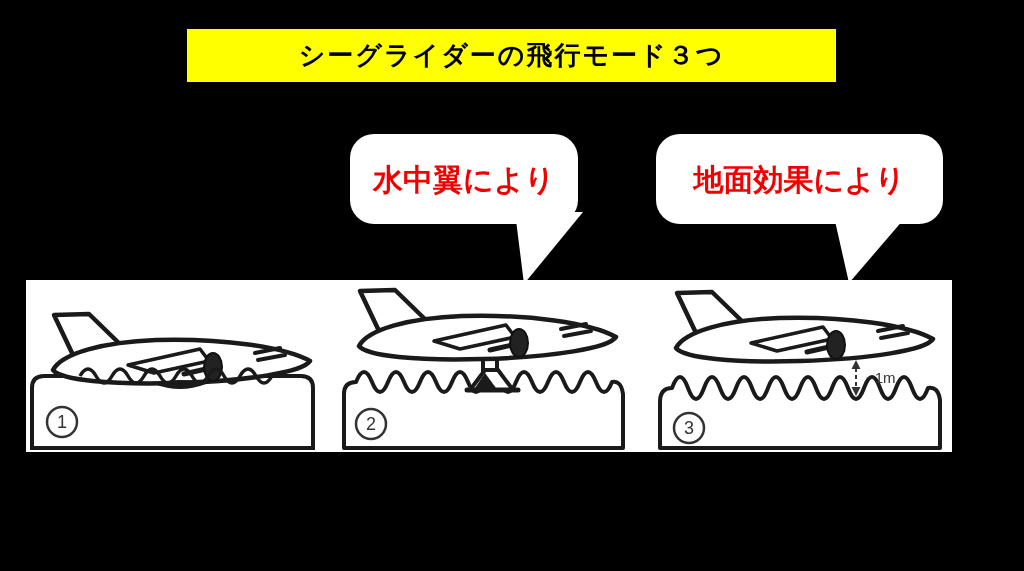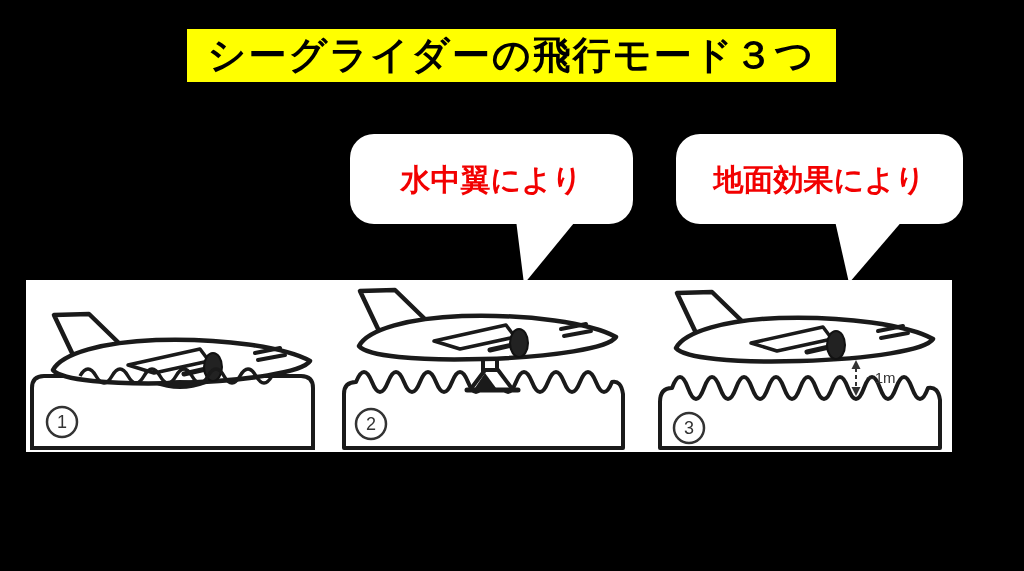--- a/index.html
+++ b/index.html
@@ -12,7 +12,7 @@
     background:#ffff00;display:flex;align-items:center;justify-content:center;
   }
   .banner span{
-    color:#000;font-size:38px;font-weight:bold;letter-spacing:2px;white-space:nowrap;
+    color:#000;font-size:26px;font-weight:bold;letter-spacing:2px;white-space:nowrap;
   }
   .bubble{
     position:absolute;top:134px;height:90px;background:#fff;border-radius:24px;

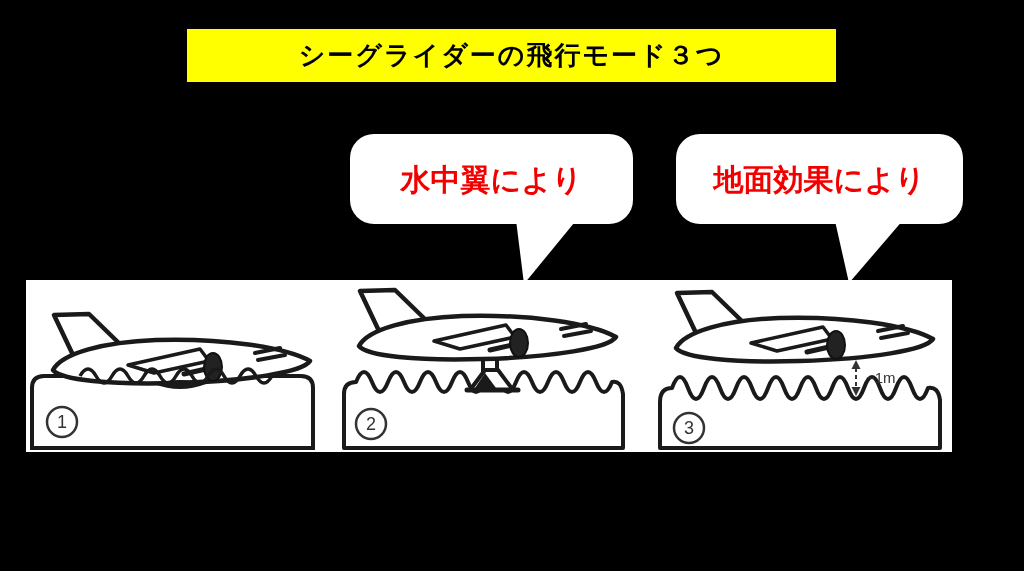--- a/index.html
+++ b/index.html
@@ -21,7 +21,7 @@
   .bubble .line{
     color:#f20000;font-size:30px;font-weight:bold;line-height:39px;white-space:nowrap;
   }
-  .bubble-left{left:350px;width:283px;text-align:right;}
+  .bubble-left{left:350px;width:228px;text-align:right;}
   .bubble-right{left:676px;width:287px;}
   .tail{position:absolute;}
   .tail-left{left:500px;top:205px;}

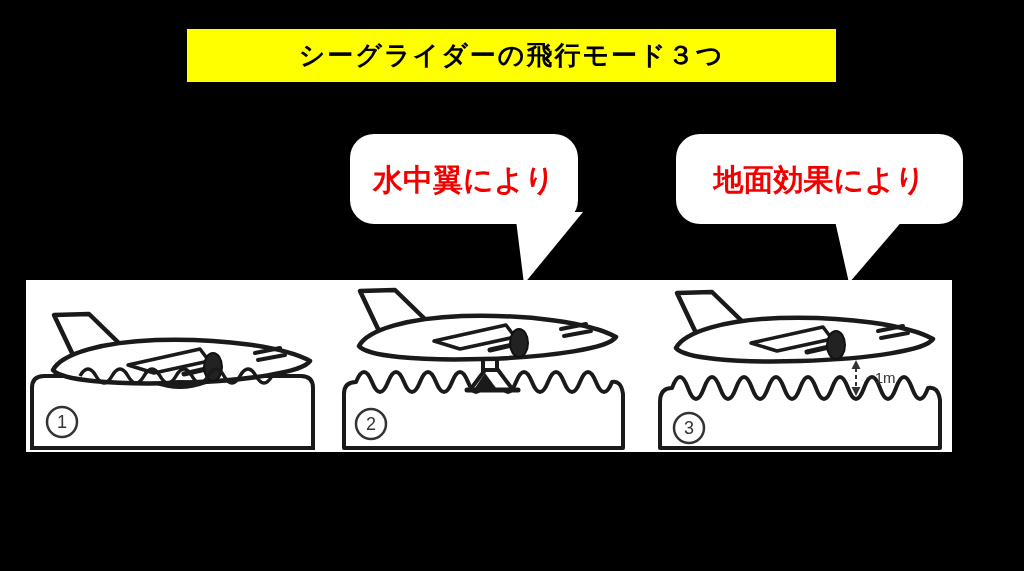--- a/index.html
+++ b/index.html
@@ -22,7 +22,7 @@
     color:#f20000;font-size:30px;font-weight:bold;line-height:39px;white-space:nowrap;
   }
   .bubble-left{left:350px;width:228px;text-align:right;}
-  .bubble-right{left:676px;width:287px;}
+  .bubble-right{left:656px;width:287px;}
   .tail{position:absolute;}
   .tail-left{left:500px;top:205px;}
   .tail-right{left:825px;top:205px;}

